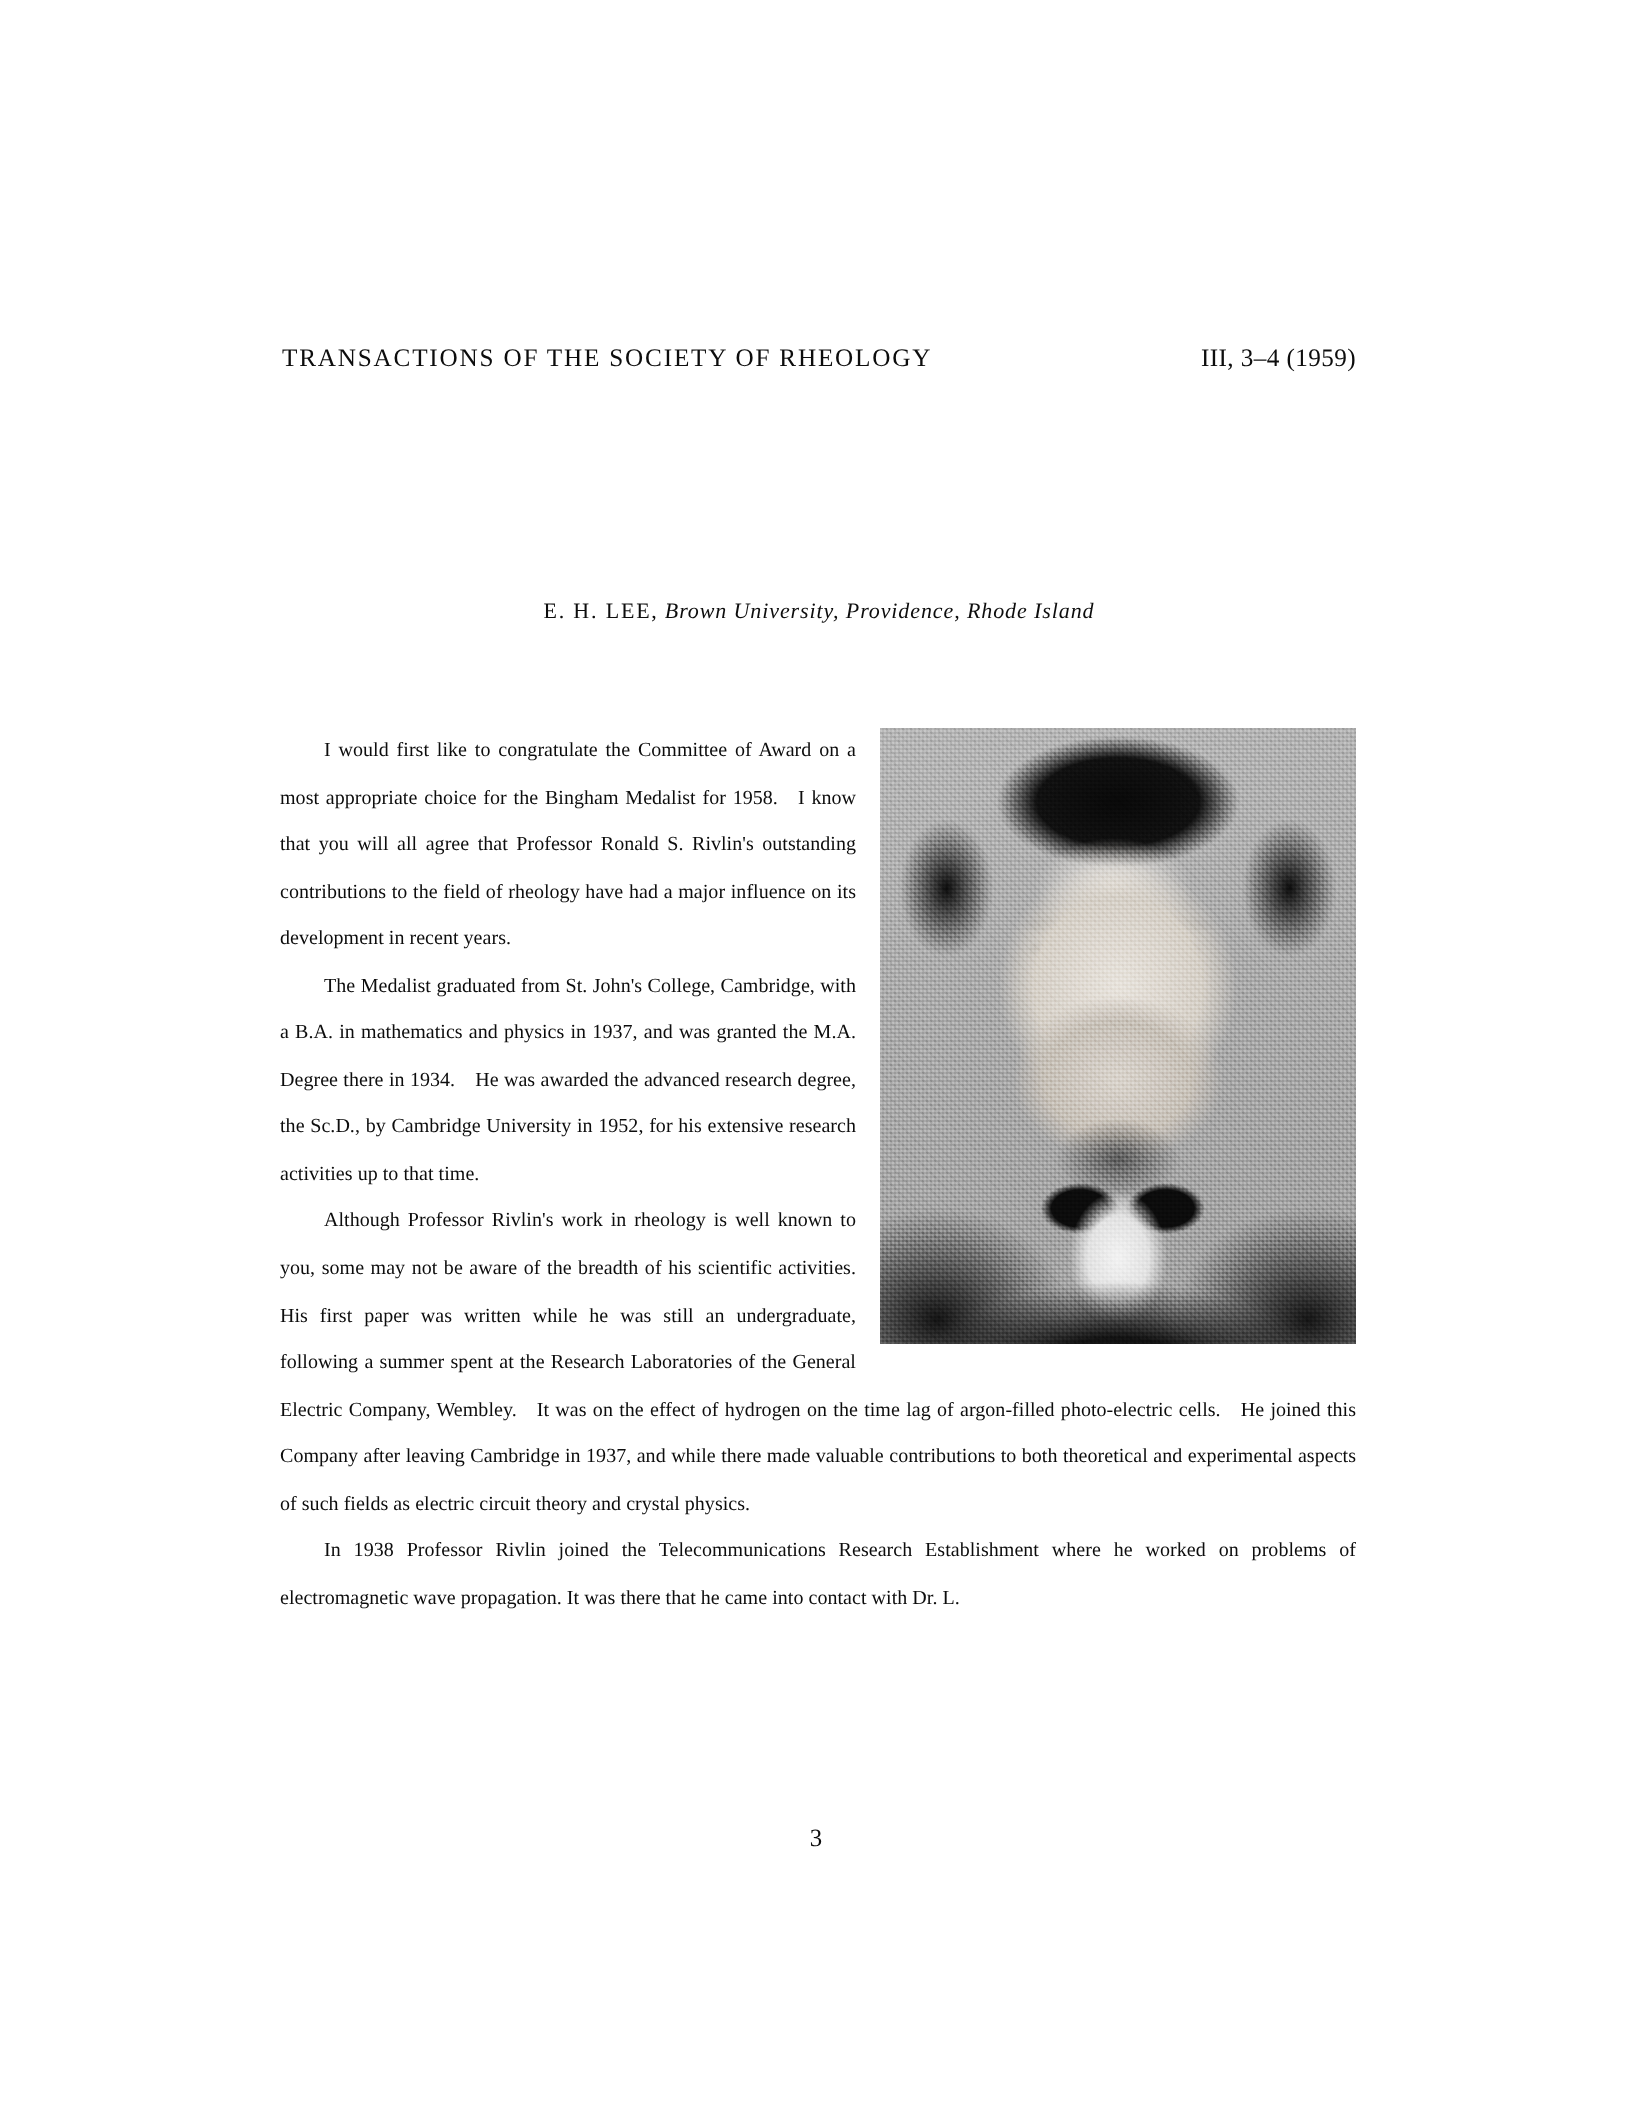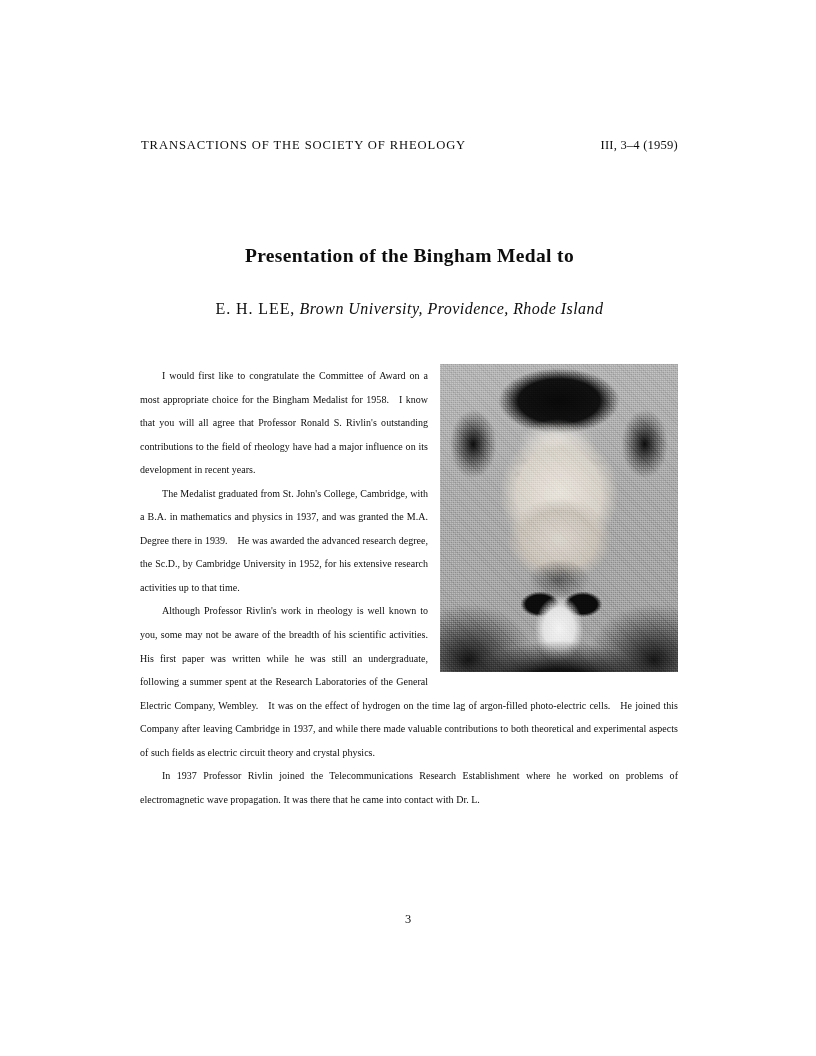--- a/index.html
+++ b/index.html
@@ -44,6 +44,7 @@
   }
   .running-head .issue {
     letter-spacing: 0.2px;
+    margin-top: 34px;
   }
 
   

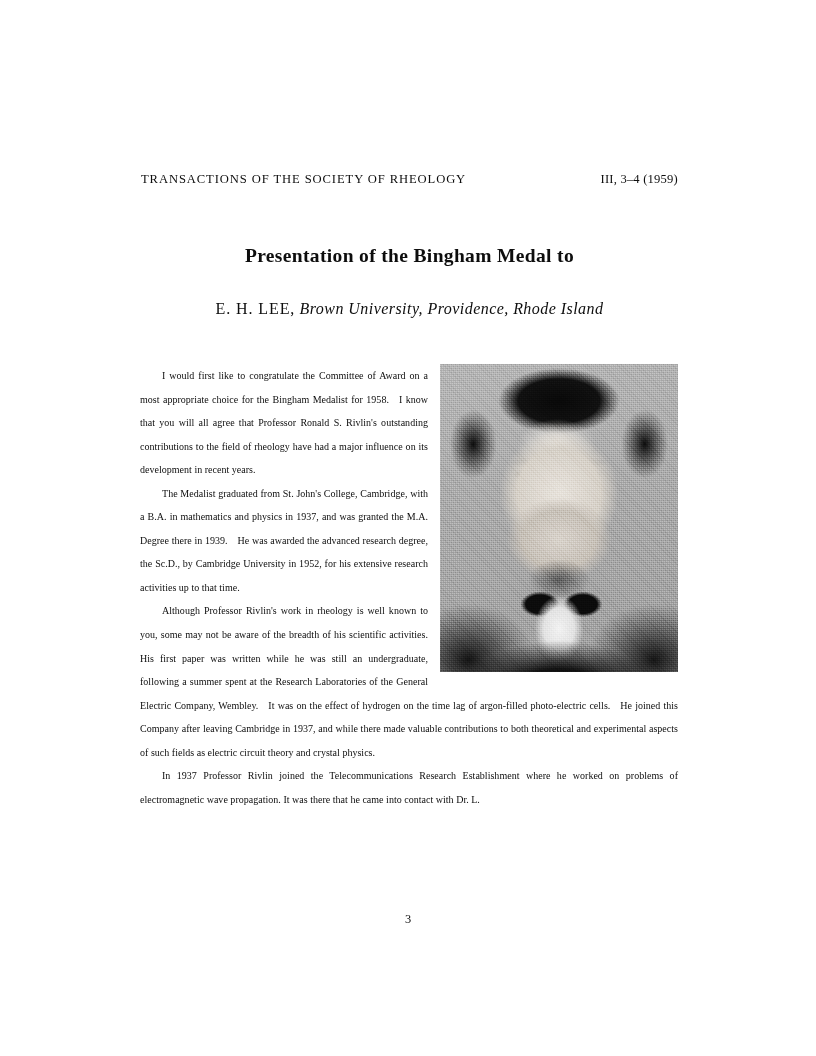--- a/index.html
+++ b/index.html
@@ -184,7 +184,6 @@
 
   <div class="title-block">
     <h1 class="article-title">
-      <span class="line1">Presentation of the Bingham Medal to</span>
     </h1>
   </div>
 

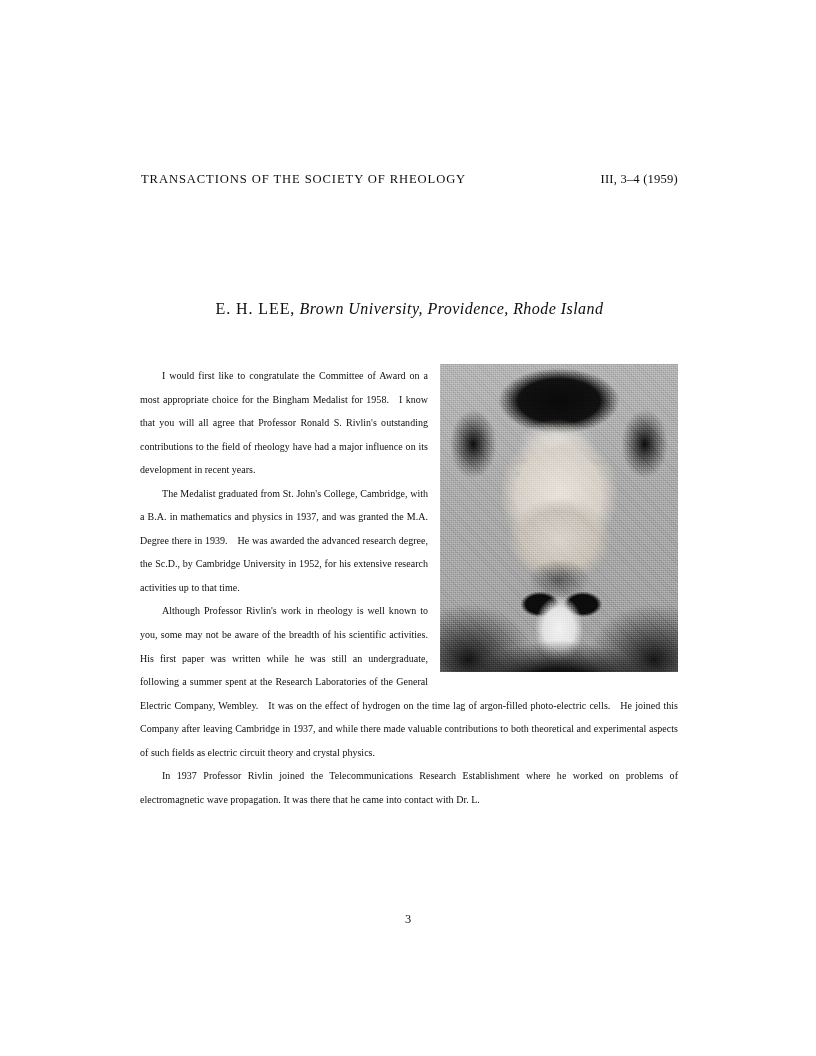--- a/index.html
+++ b/index.html
@@ -71,7 +71,7 @@
     top: 300px;
     width: 537px;
     text-align: center;
-    font-size: 16px;
+    font-size: 11px;
     letter-spacing: 0.3px;
     white-space: nowrap;
   }

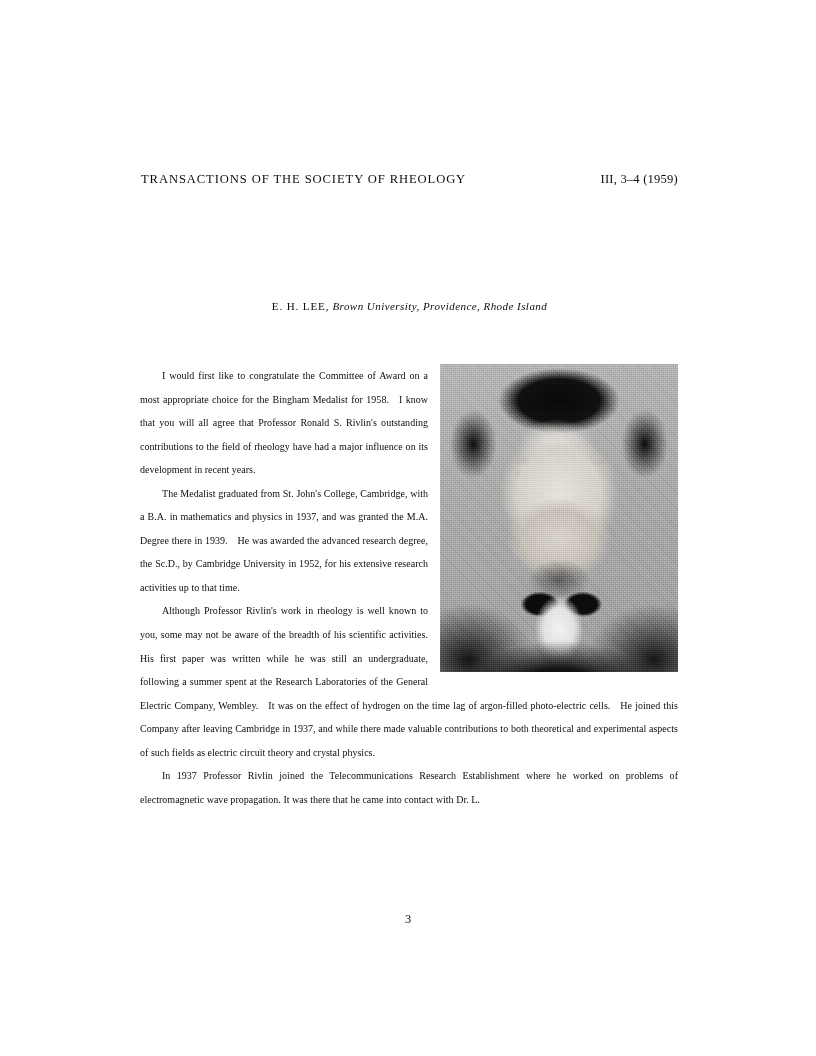--- a/index.html
+++ b/index.html
@@ -201,7 +201,7 @@
     </figure>
 
     <p>I would first like to congratulate the Committee of Award on a most appropriate choice for the Bingham Medalist for 1958. I know that you will all agree that Professor Ronald S. Rivlin's outstanding contributions to the field of rheology have had a major influence on its development in recent years.</p>
-    <p>The Medalist graduated from St. John's College, Cambridge, with a B.A. in mathematics and physics in 1937, and was granted the M.A. Degree there in 1939. He was awarded the advanced research degree, the Sc.D., by Cambridge University in 1952, for his extensive research activities up to that time.</p>
+    <p>The Medalist graduated from St. John's College, Cambridge, with a B.A. in mathematics and physics in 1937, and was granted the M.A. Degree there in 1934. He was awarded the advanced research degree, the Sc.D., by Cambridge University in 1952, for his extensive research activities up to that time.</p>
     <p>Although Professor Rivlin's work in rheology is well known to you, some may not be aware of the breadth of his scientific activities. His first paper was written while he was still an undergraduate, following a summer spent at the Research Laboratories of the General Electric Company, Wembley. It was on the effect of hydrogen on the time lag of argon-filled photo-electric cells. He joined this Company after leaving Cambridge in 1937, and while there made valuable contributions to both theoretical and experimental aspects of such fields as electric circuit theory and crystal physics.</p>
     <p>In 1937 Professor Rivlin joined the Telecommunications Research Establishment where he worked on problems of electromagnetic wave propagation. It was there that he came into contact with Dr. L.</p>
 

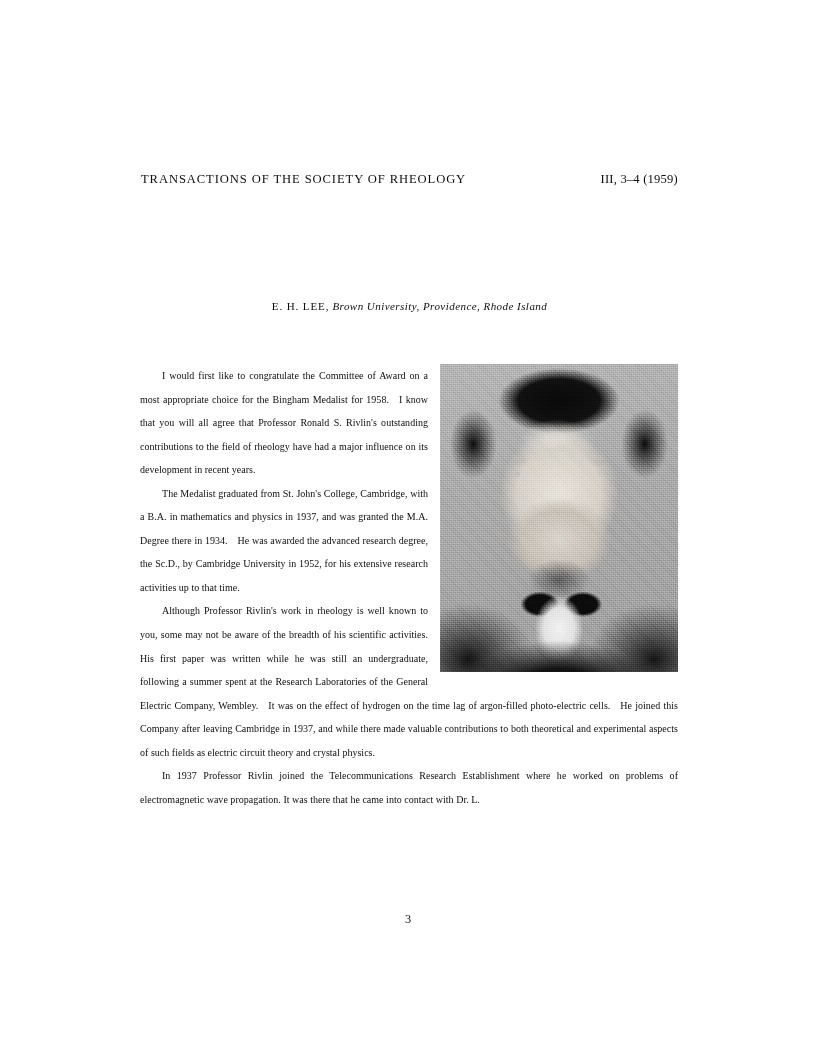--- a/index.html
+++ b/index.html
@@ -203,7 +203,7 @@
     <p>I would first like to congratulate the Committee of Award on a most appropriate choice for the Bingham Medalist for 1958. I know that you will all agree that Professor Ronald S. Rivlin's outstanding contributions to the field of rheology have had a major influence on its development in recent years.</p>
     <p>The Medalist graduated from St. John's College, Cambridge, with a B.A. in mathematics and physics in 1937, and was granted the M.A. Degree there in 1934. He was awarded the advanced research degree, the Sc.D., by Cambridge University in 1952, for his extensive research activities up to that time.</p>
     <p>Although Professor Rivlin's work in rheology is well known to you, some may not be aware of the breadth of his scientific activities. His first paper was written while he was still an undergraduate, following a summer spent at the Research Laboratories of the General Electric Company, Wembley. It was on the effect of hydrogen on the time lag of argon-filled photo-electric cells. He joined this Company after leaving Cambridge in 1937, and while there made valuable contributions to both theoretical and experimental aspects of such fields as electric circuit theory and crystal physics.</p>
-    <p>In 1937 Professor Rivlin joined the Telecommunications Research Establishment where he worked on problems of electromagnetic wave propagation. It was there that he came into contact with Dr. L.</p>
+    <p>In 1938 Professor Rivlin joined the Telecommunications Research Establishment where he worked on problems of electromagnetic wave propagation. It was there that he came into contact with Dr. L.</p>
 
   </div>
 

